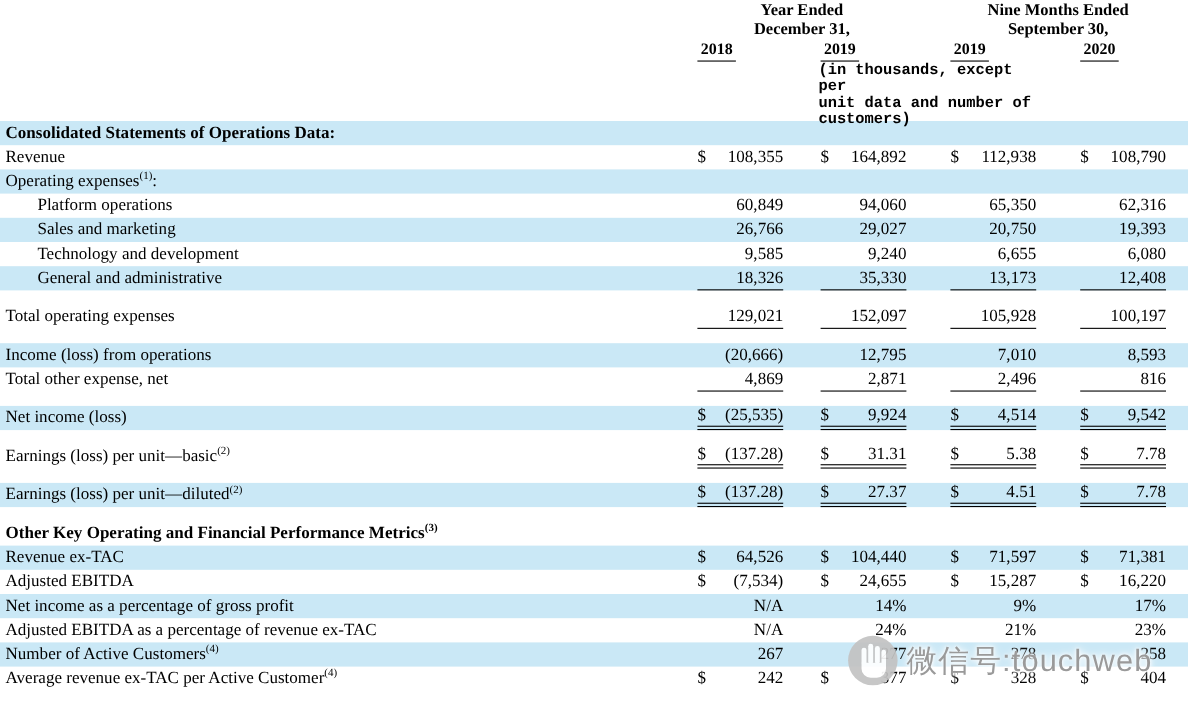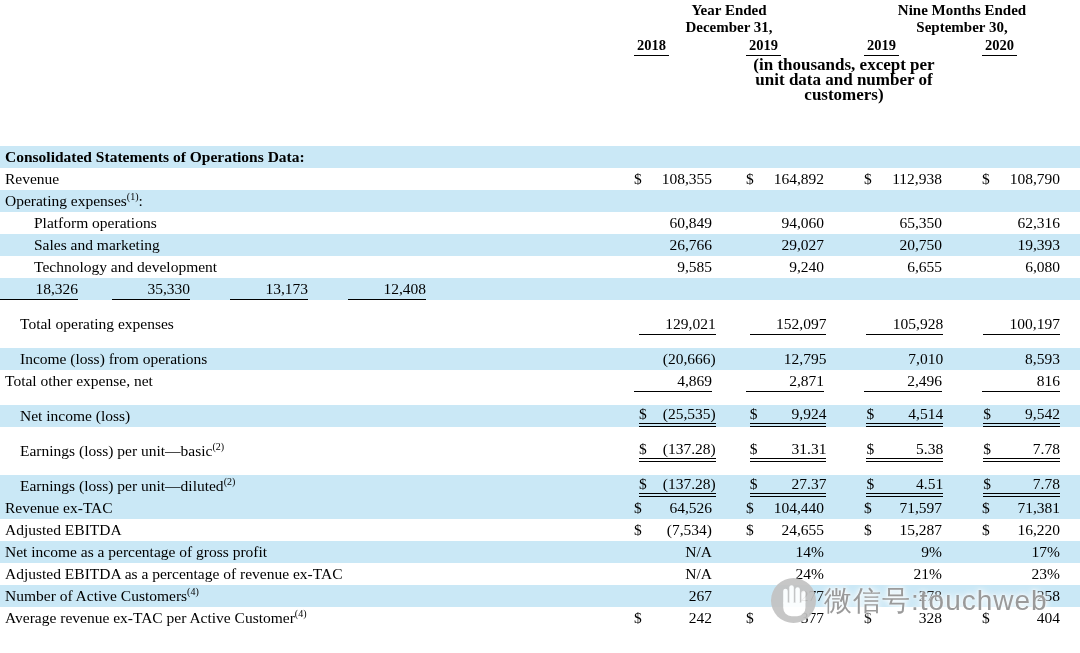--- a/index.html
+++ b/index.html
@@ -25,8 +25,8 @@
   .yr .u { display:inline-block; border-bottom:1.5px solid #000; padding:0 3px 1px; }
   .y1 { left:634px; } .y2 { left:746px; } .y3 { left:864px; } .y4 { left:982px; }
   .note {
-    position:absolute; top:57px; left:744px; width:200px; text-align:center;
-    font-weight:bold; font-size:17px; line-height:15px;
+    position:absolute; top:57px; left:744px; width:200px; text-align:left;
+    font-weight:bold; font-size:14px; line-height:15px;font-family:Liberation Mono, monospace;
   }
 
   

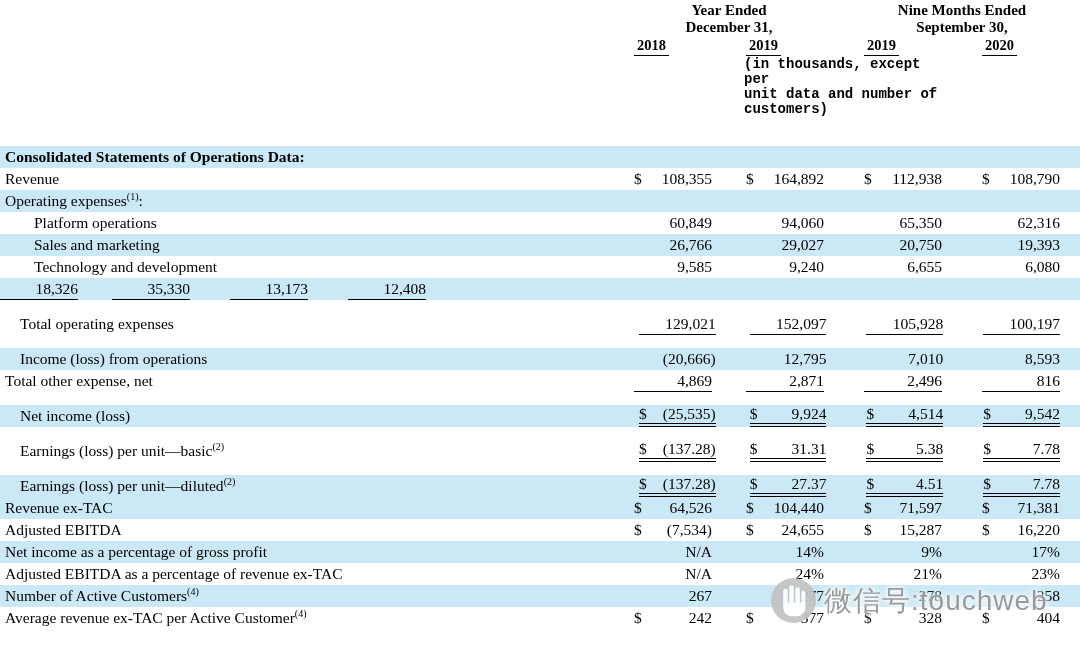--- a/index.html
+++ b/index.html
@@ -33,7 +33,7 @@
   .row { display:flex; height:22px; line-height:21.5px; padding-right:20px; }
   .row.gap { margin-top:13px;padding-left:15px; }
   .row.shaded { background:#cae8f6; }
-  .row.bold { font-weight:bold;margin-top:36px; }
+  .row.bold { font-weight:bold; }
   .lab { width:634px; padding-left:5px; white-space:nowrap; overflow:hidden; }
   .lab.ind { padding-left:34px; }
   sup { font-size:10px; line-height:0; vertical-align:super; }

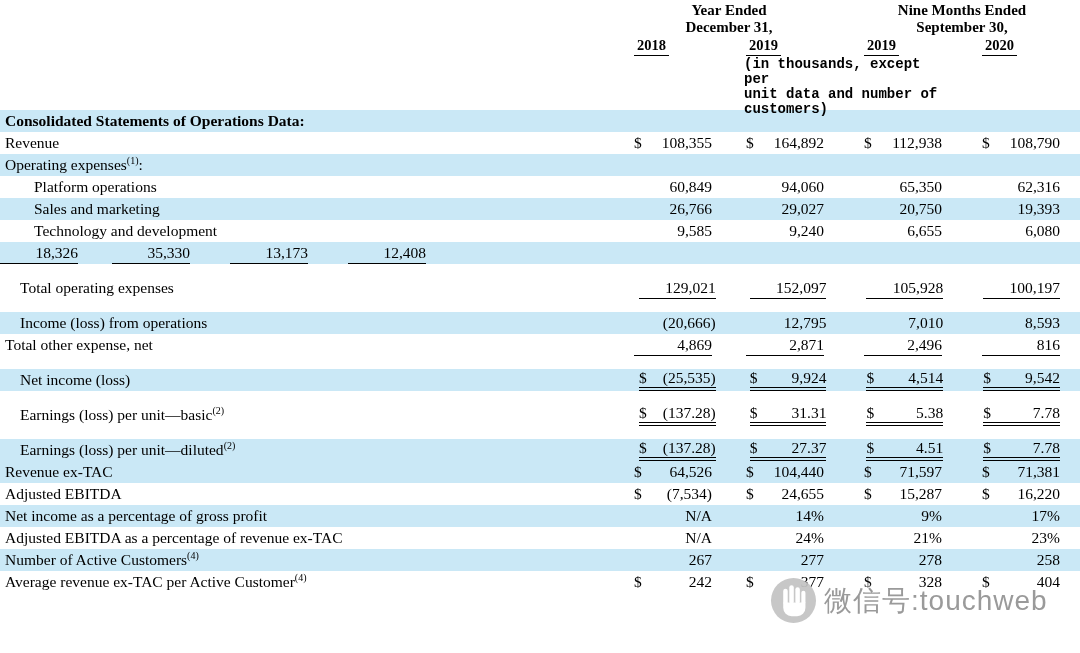--- a/index.html
+++ b/index.html
@@ -160,6 +160,7 @@
         </div>
       </div>
       <div class="row shaded rule-single">
+        <div class="lab ind"><span>General and administrative</span></div>
         <div class="cell c1">
           <span class="val">18,326</span>
         </div>

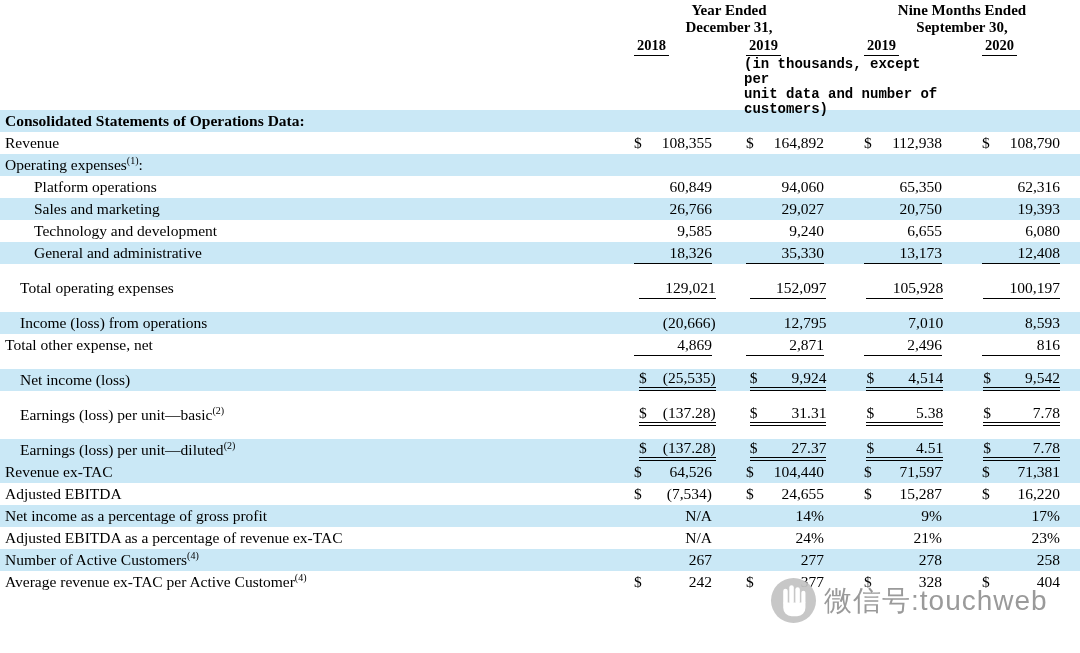--- a/index.html
+++ b/index.html
@@ -31,7 +31,7 @@
 
   
   .row { display:flex; height:22px; line-height:21.5px; padding-right:20px; }
-  .row.gap { margin-top:13px;padding-left:15px; }
+  .row.gap { margin-top:13px; }
   .row.shaded { background:#cae8f6; }
   .row.bold { font-weight:bold; }
   .lab { width:634px; padding-left:5px; white-space:nowrap; overflow:hidden; }

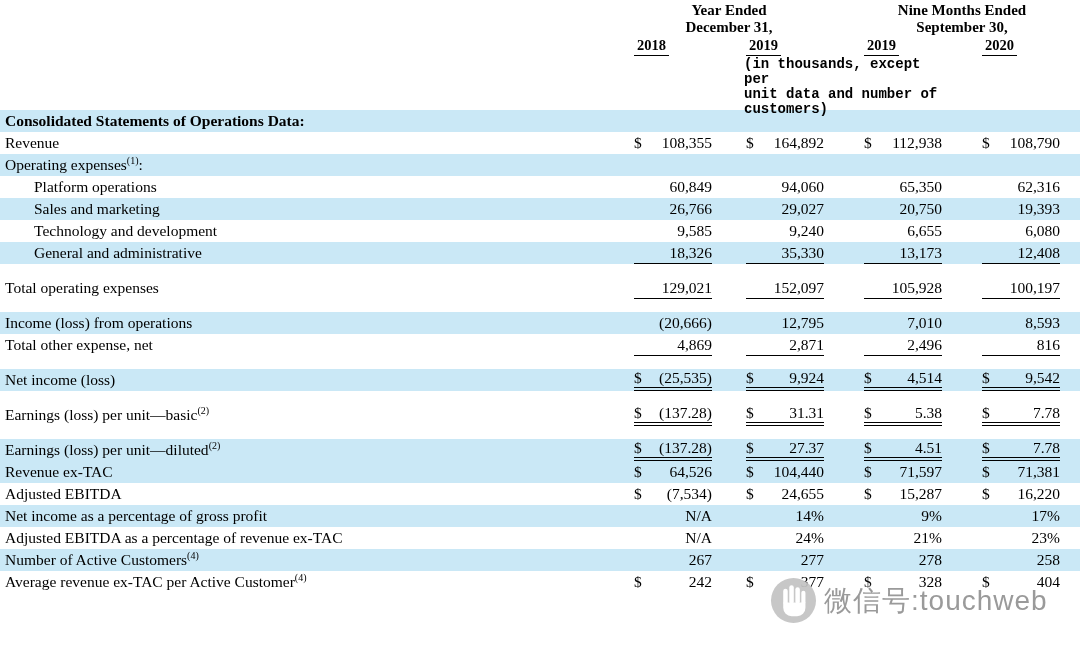--- a/index.html
+++ b/index.html
@@ -276,6 +276,13 @@
           <span class="val">7.78</span>
         </div>
       </div>
+      <div class="row bold gap">
+        <div class="lab"><span>Other Key Operating and Financial Performance Metrics</span><sup>(3)</sup></div>
+        <div class="cell c1"></div>
+        <div class="cell c2"></div>
+        <div class="cell c3"></div>
+        <div class="cell c4"></div>
+      </div>
       <div class="row shaded">
         <div class="lab"><span>Revenue ex-TAC</span></div>
         <div class="cell c1">

